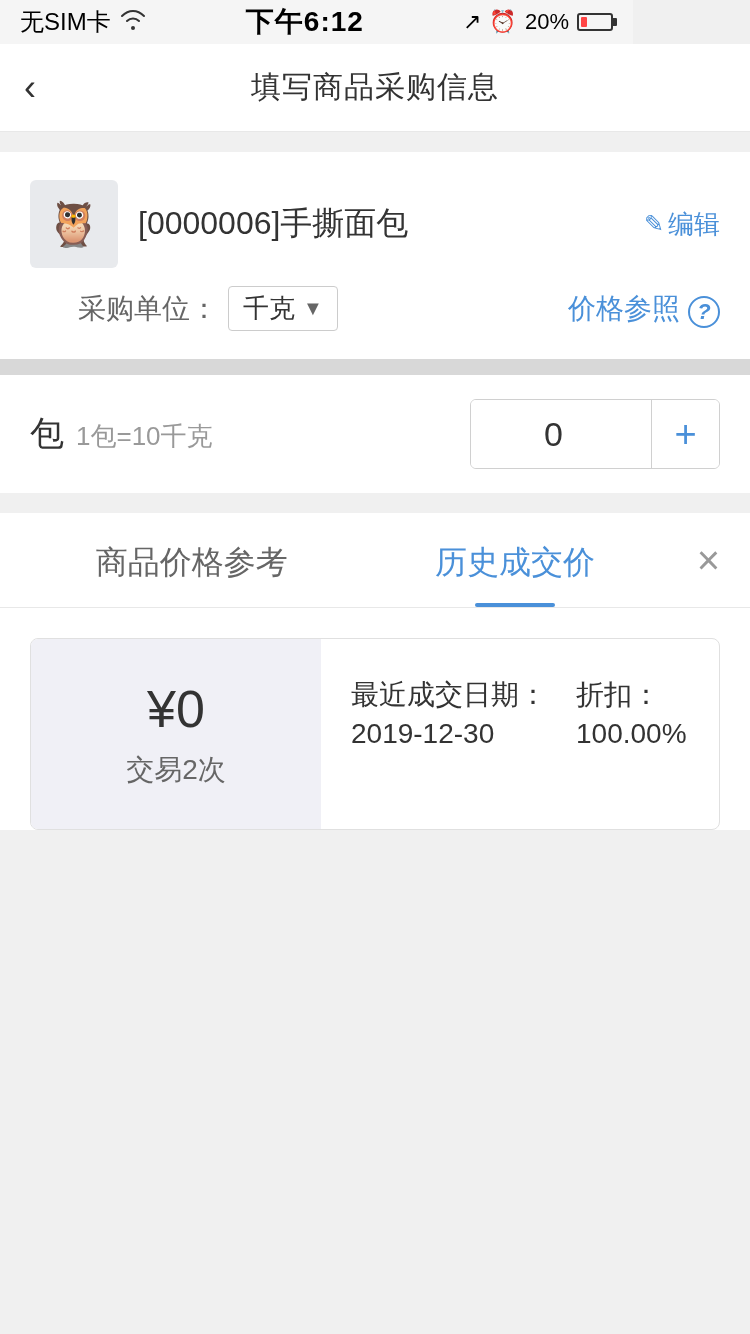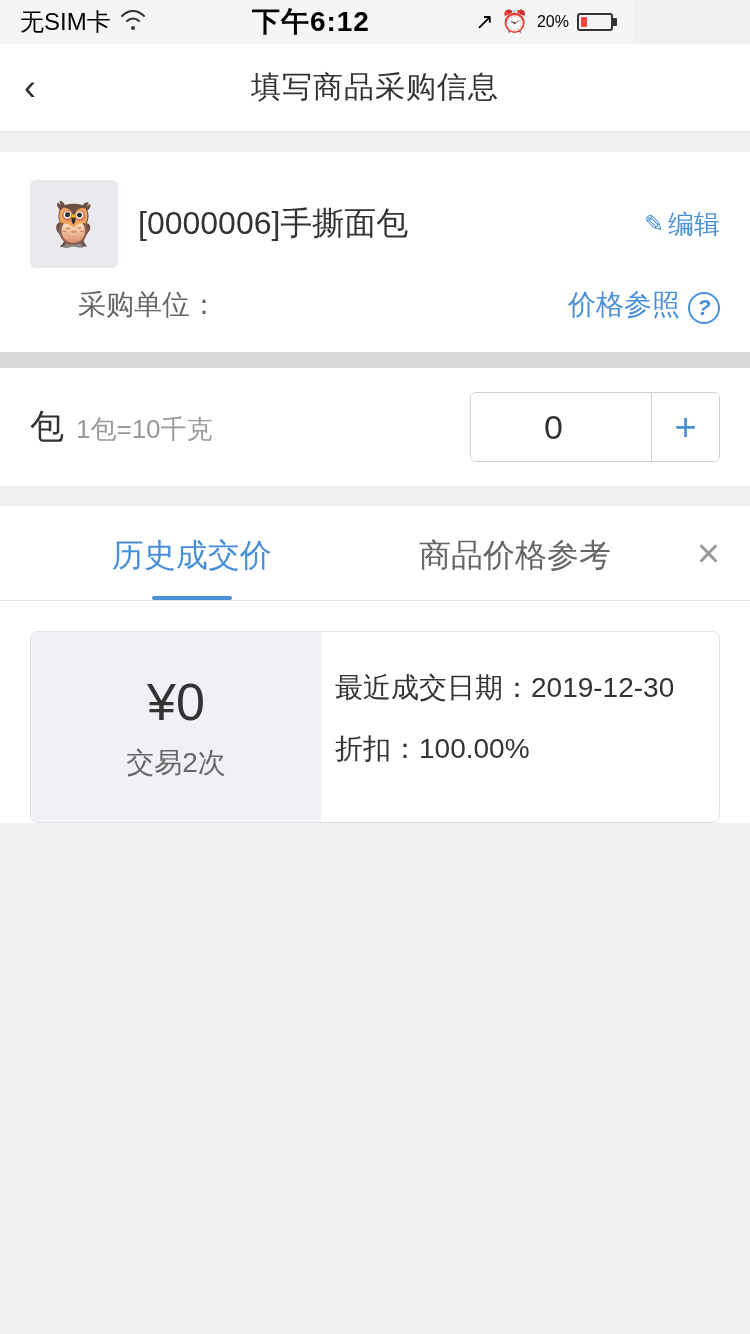--- a/index.html
+++ b/index.html
@@ -359,7 +359,7 @@
   <div class="status-right">
     <span style="font-size:22px;">↗</span>
     <span style="font-size:22px;">⏰</span>
-    <span style="font-size:16px;">20%</span>
+    <span style="font-size:22px;">20%</span>
     <span class="battery-icon">
       <span class="battery-fill"></span>
     </span>

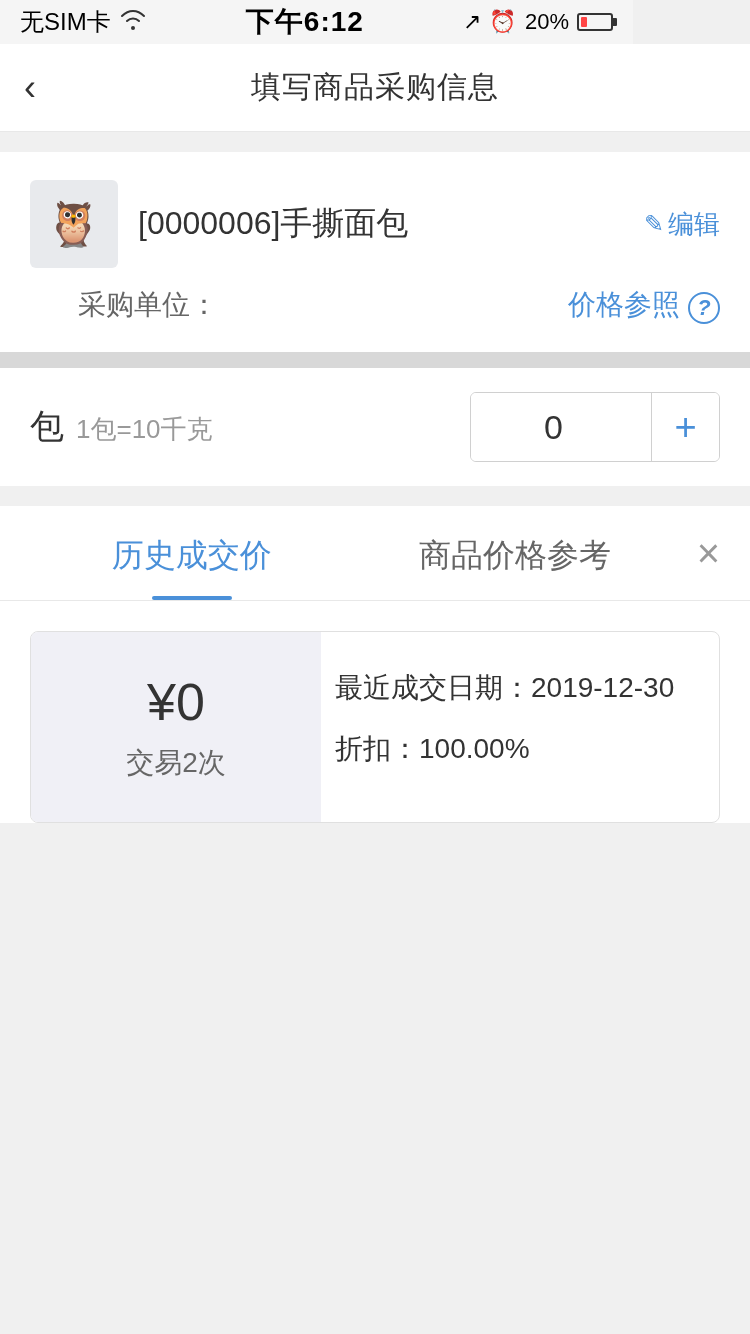--- a/index.html
+++ b/index.html
@@ -390,6 +390,10 @@
     <div class="product-unit-row">
       <div style="display:flex;align-items:center;gap:10px;">
         <span class="unit-label">采购单位：</span>
+        <div class="unit-select">
+          <span>千克</span>
+          <span class="unit-select-arrow">▼</span>
+        </div>
       </div>
       <div class="price-ref">
         <span>价格参照</span>

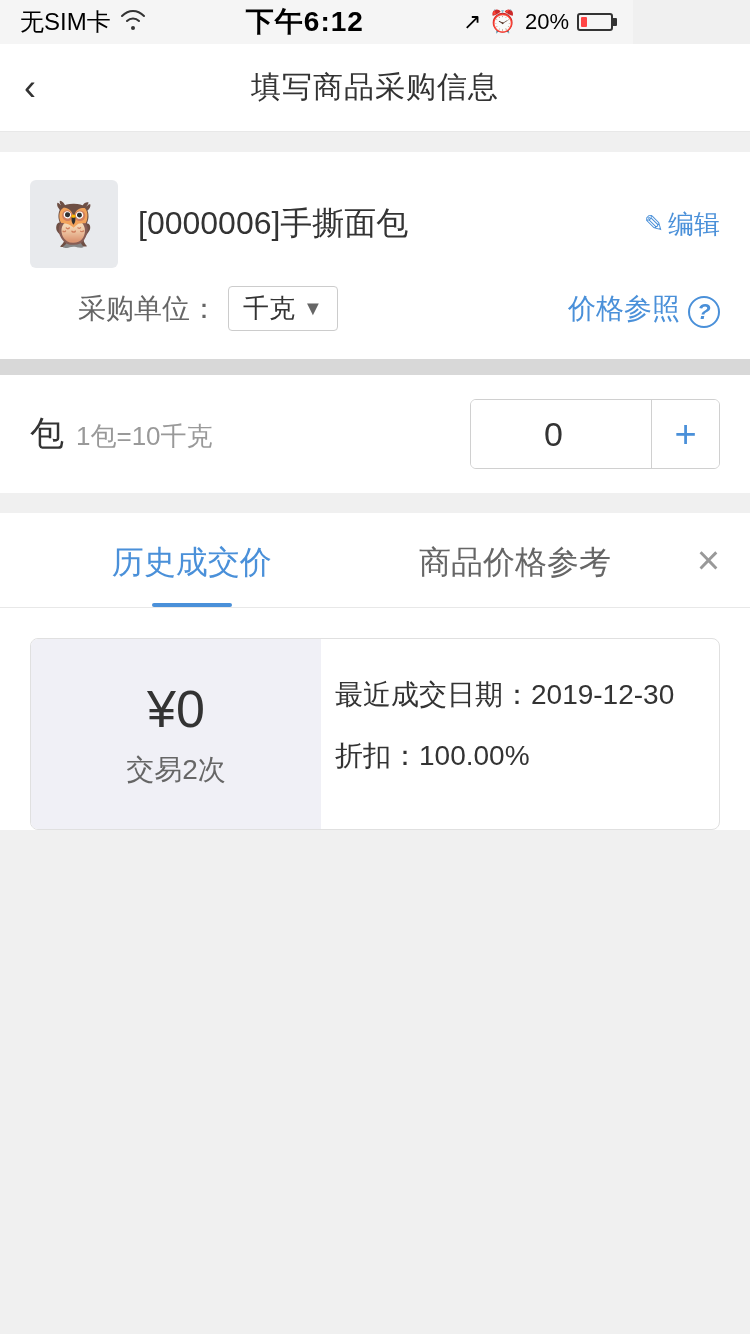--- a/index.html
+++ b/index.html
@@ -417,8 +417,8 @@
 
   <div class="price-panel">
     <div class="price-tabs">
+      <div class="price-tab inactive">商品价格参考</div>
       <div class="price-tab active">历史成交价</div>
-      <div class="price-tab inactive">商品价格参考</div>
       <div class="close-btn">×</div>
     </div>
 

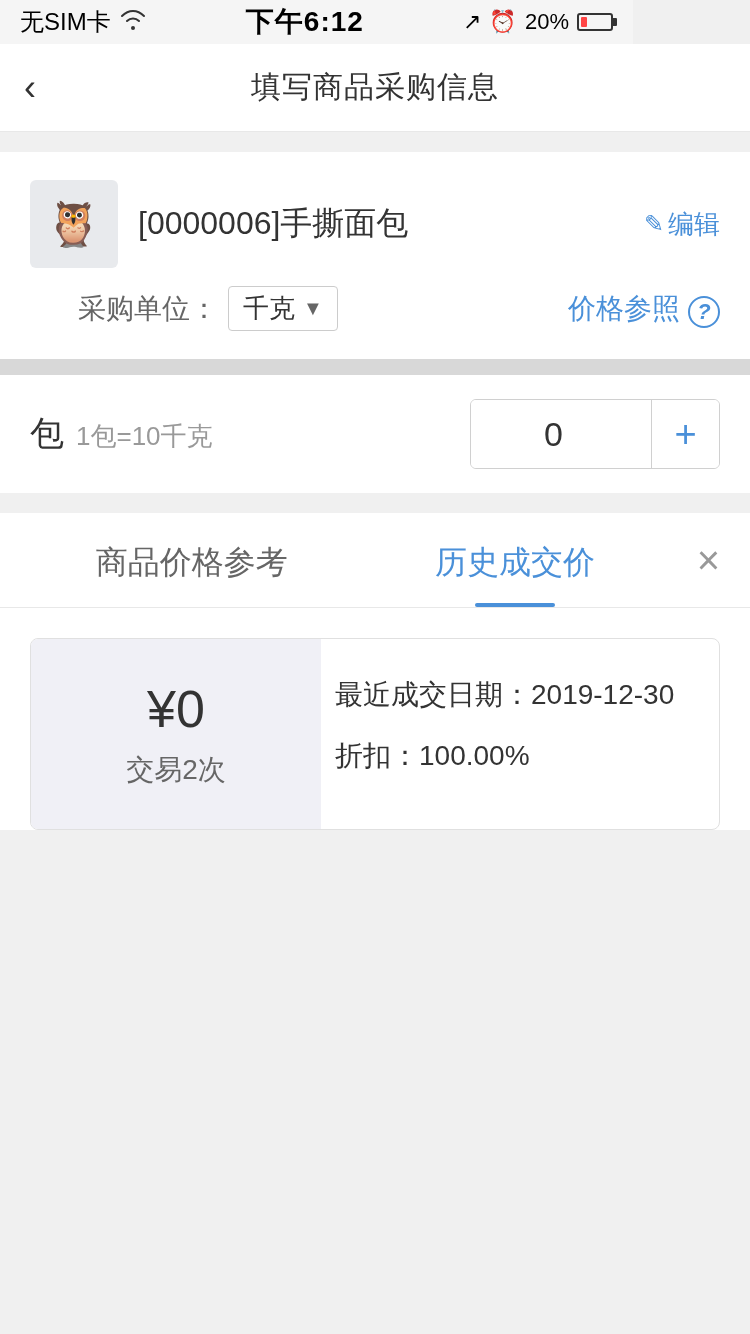--- a/index.html
+++ b/index.html
@@ -324,10 +324,10 @@
     }
     .trans-right {
       flex: 1;
-      padding: 36px 14px;
-      display: flex;
-      flex-direction: column;
-      gap: 22px;
+      padding: 36px 30px;
+      display: flex;
+      flex-direction: row;
+      gap: 28px;
     }
     .trans-info-row {
       font-size: 28px;

